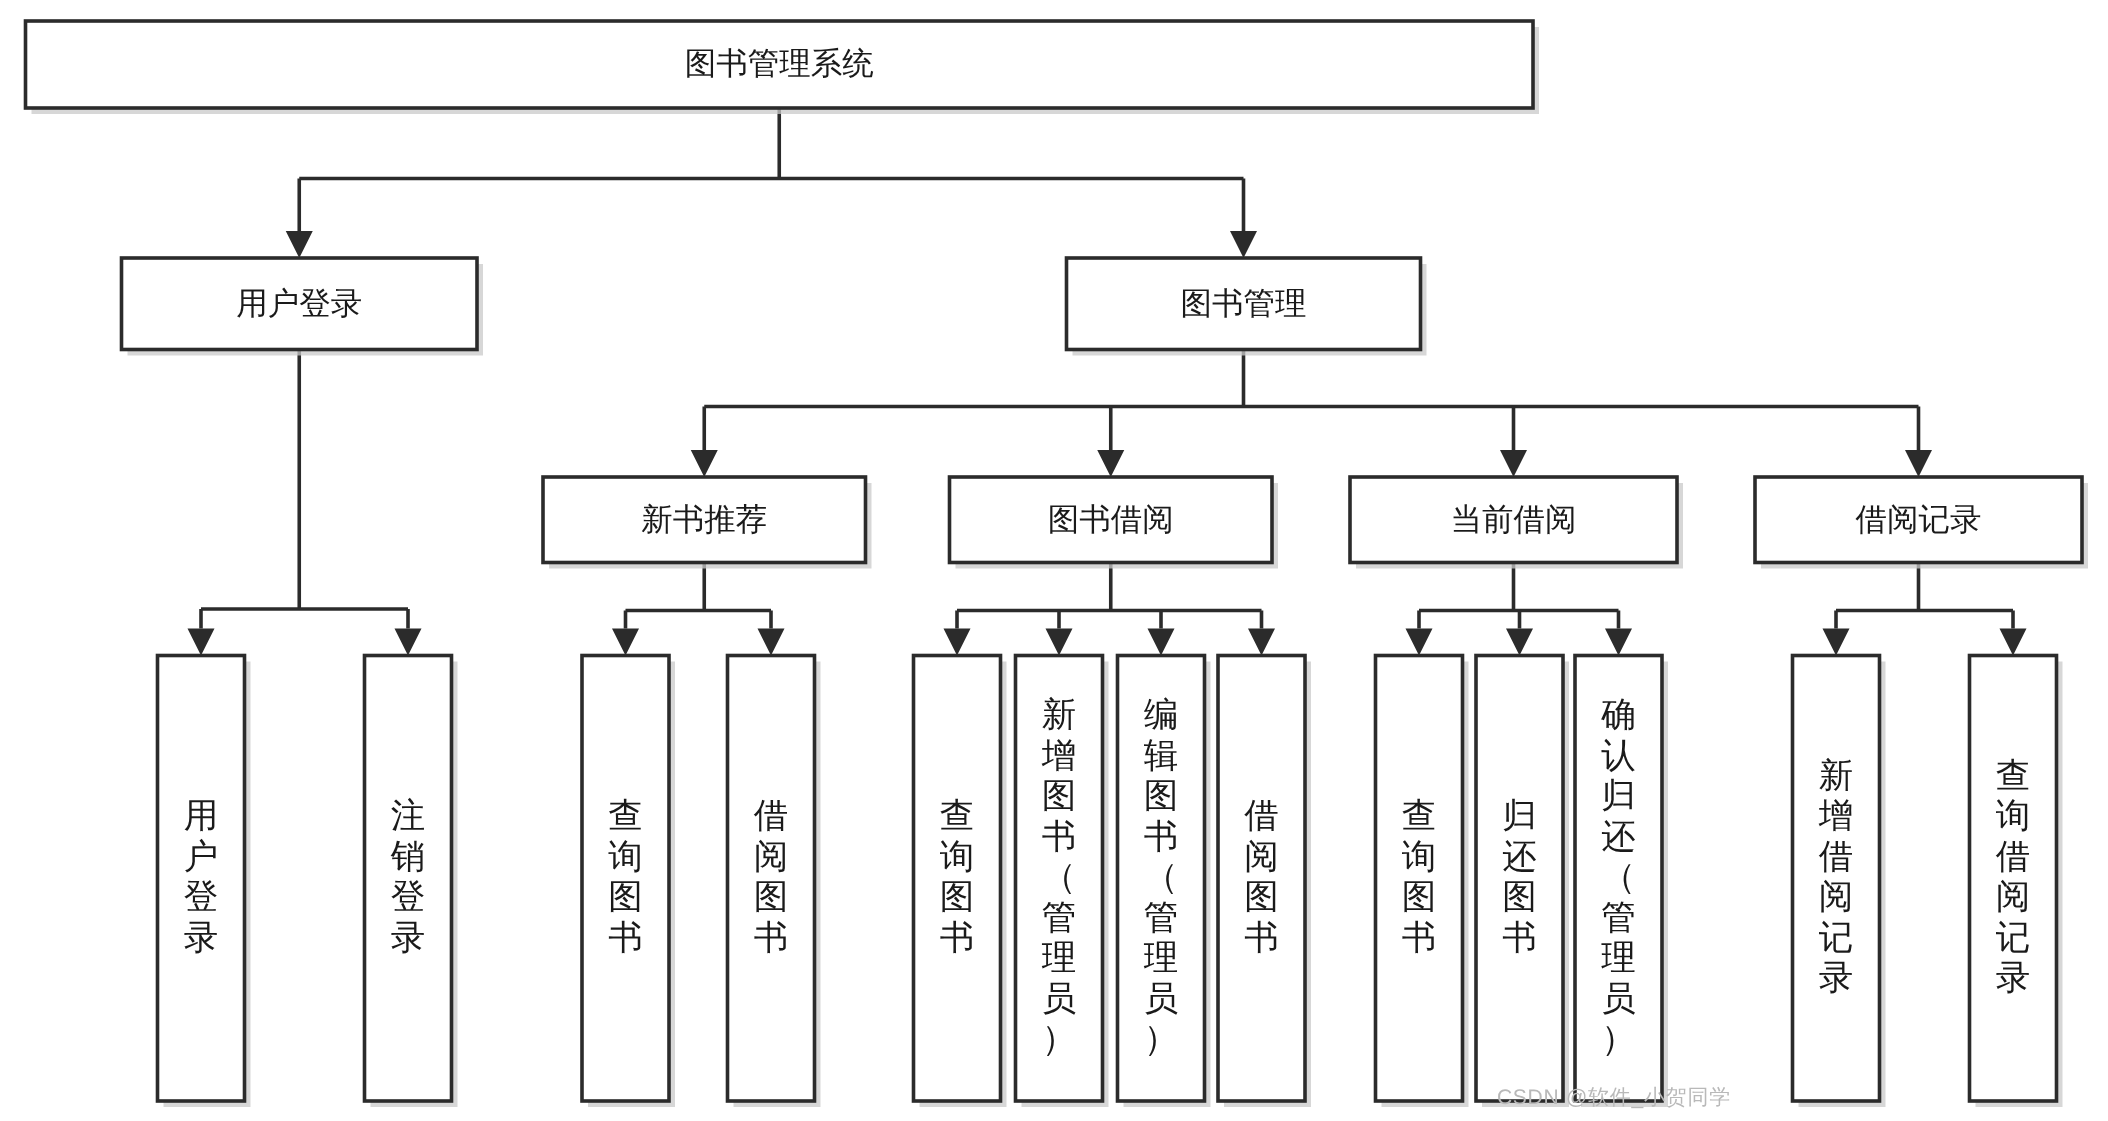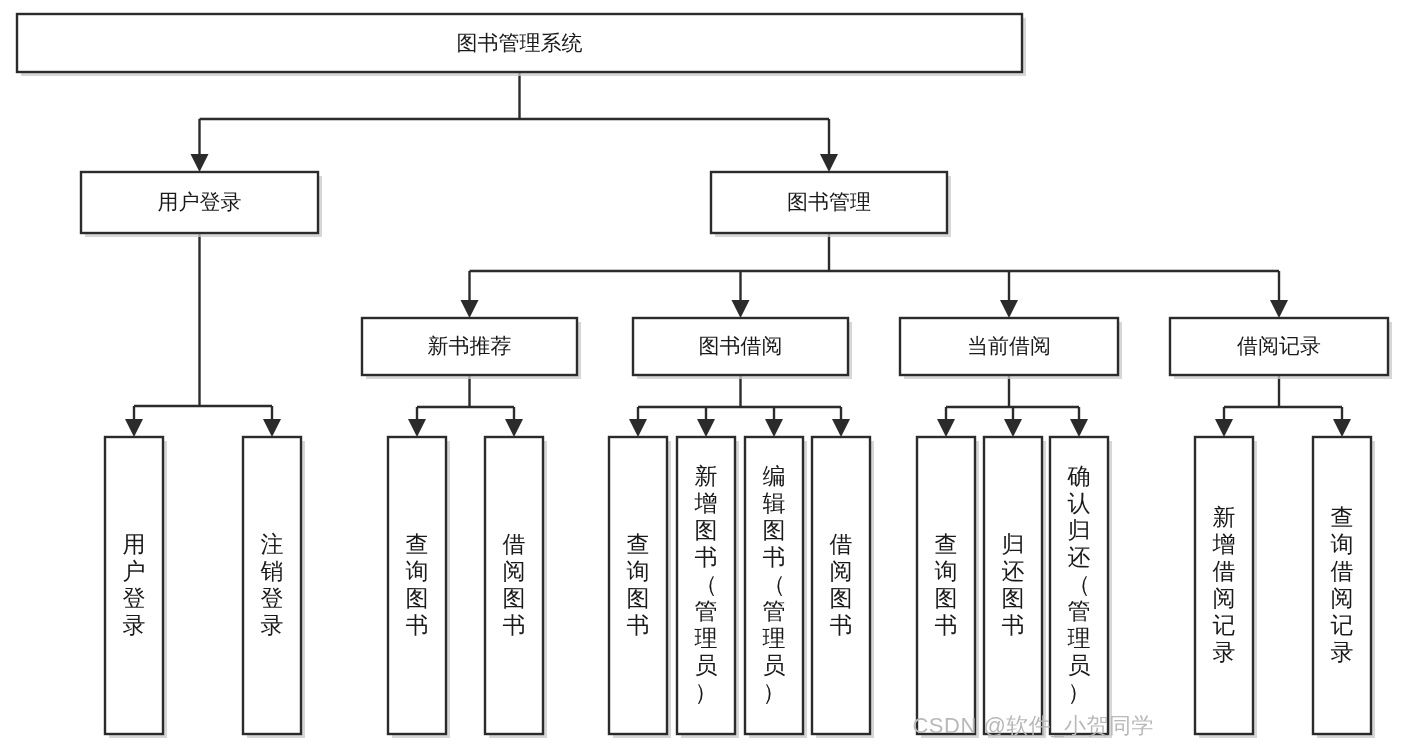--- a/index.html
+++ b/index.html
@@ -63,7 +63,7 @@
     right: 12px;
     bottom: 6px;
     font-family: "Liberation Sans", "DejaVu Sans", sans-serif;
-    font-size: 22px;
+    font-size: 14px;
     color: #b9b9b9;
     white-space: nowrap;
     letter-spacing: 0.5px;

